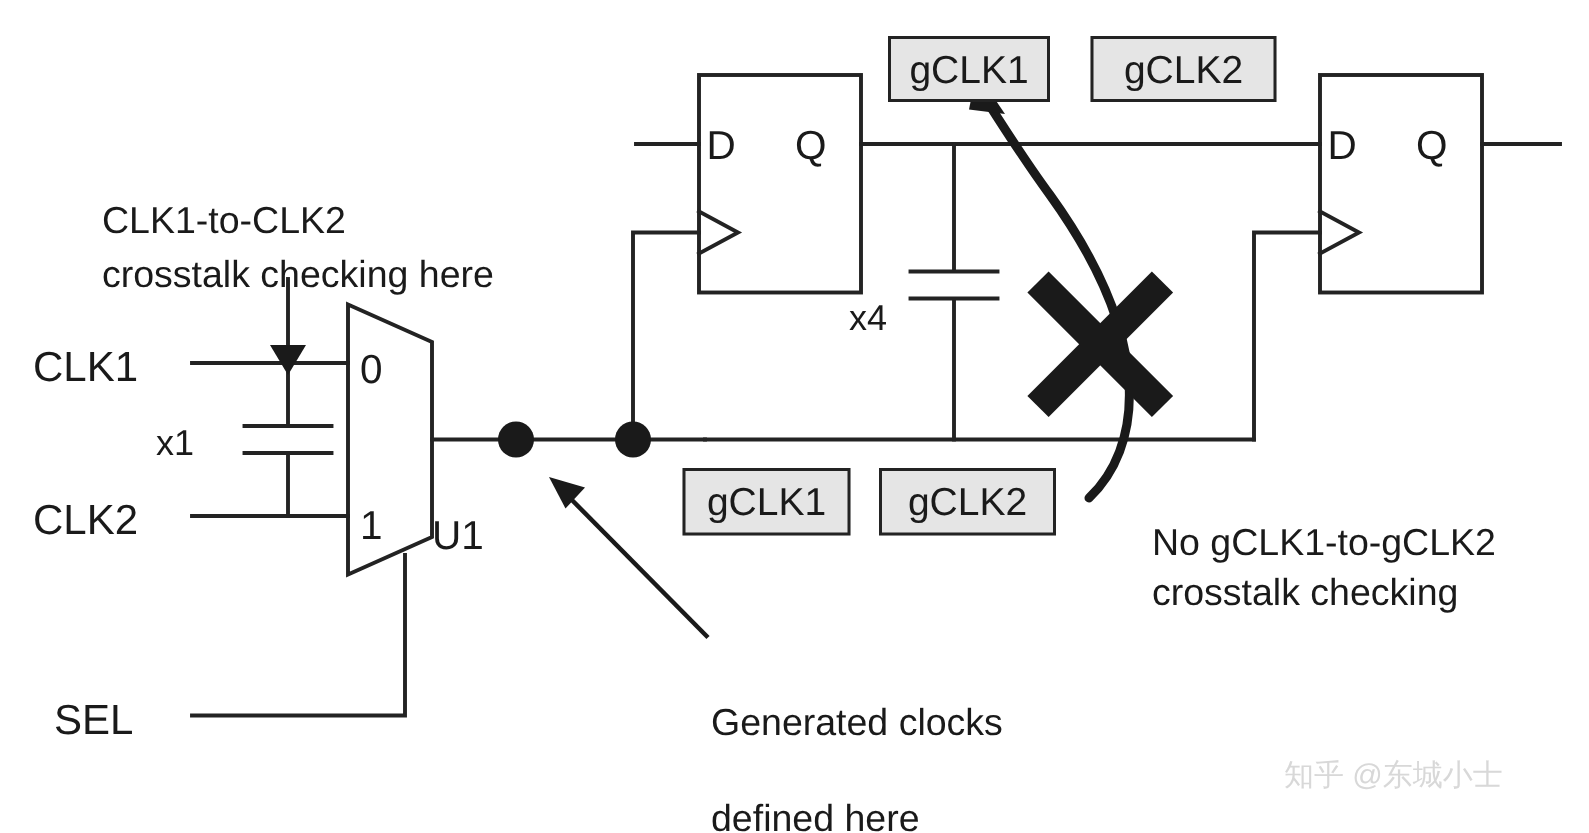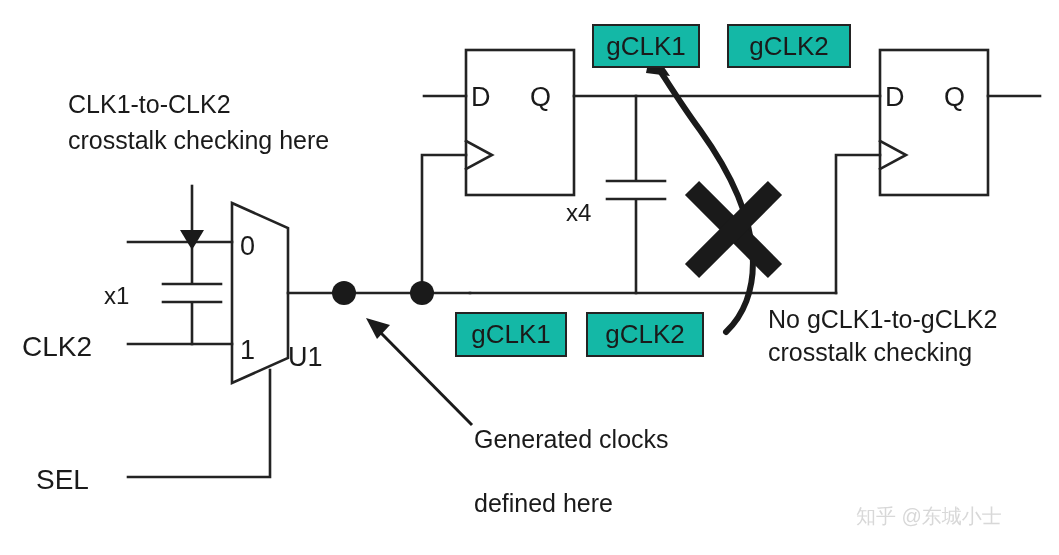--- a/index.html
+++ b/index.html
@@ -34,7 +34,7 @@
   .boxlabel {
     position: absolute;
     border: 2px solid #232323;
-    background: #14b8a6;
+    background: #e5e5e5;
     display: flex;
     align-items: center;
     justify-content: center;

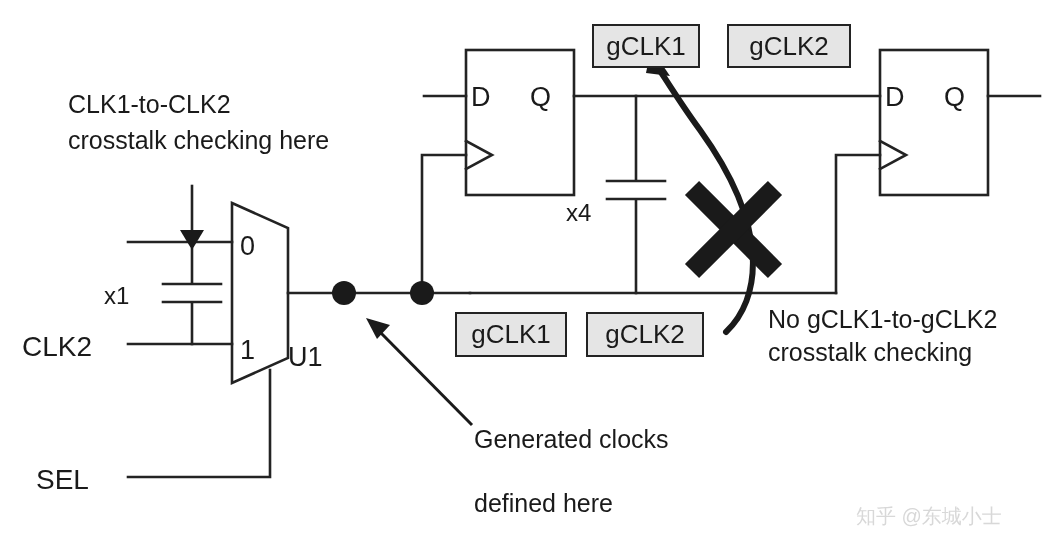--- a/index.html
+++ b/index.html
@@ -30,7 +30,7 @@
   .lbl-port   { font-size: 28px; }
   .lbl-pin    { font-size: 27px; }
   .lbl-small  { font-size: 24px; }
-  .lbl-note   { font-size: 25px; }
+  .lbl-note   { font-size: 25px; margin-top: 43px; }
   .boxlabel {
     position: absolute;
     border: 2px solid #232323;

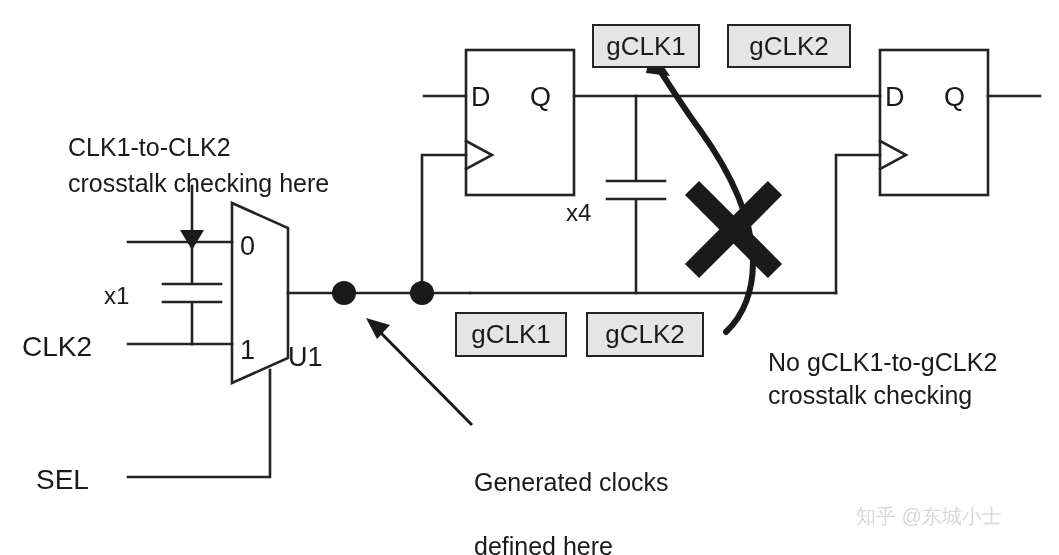--- a/index.html
+++ b/index.html
@@ -126,6 +126,7 @@
     </g>
   </svg>
 
+  <div class="lbl lbl-port" style="left:22px; top:227px;">CLK1</div>
 
   <div class="lbl lbl-port" style="left:22px; top:329px;">CLK2</div>
 

